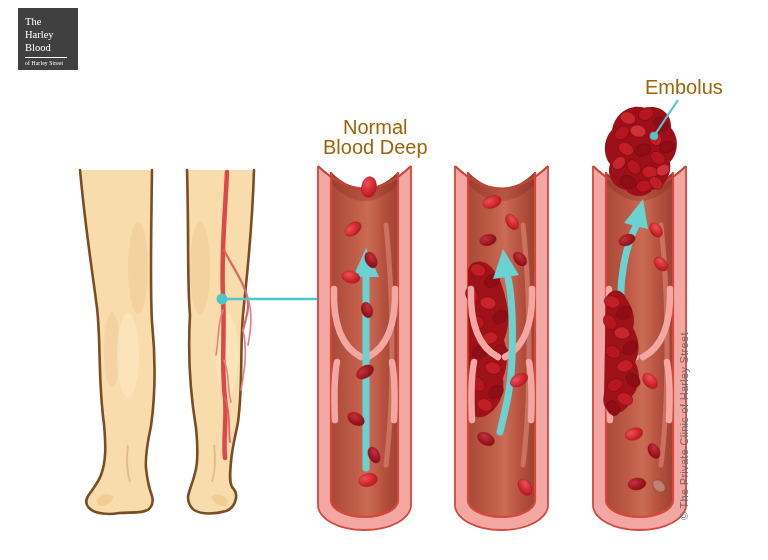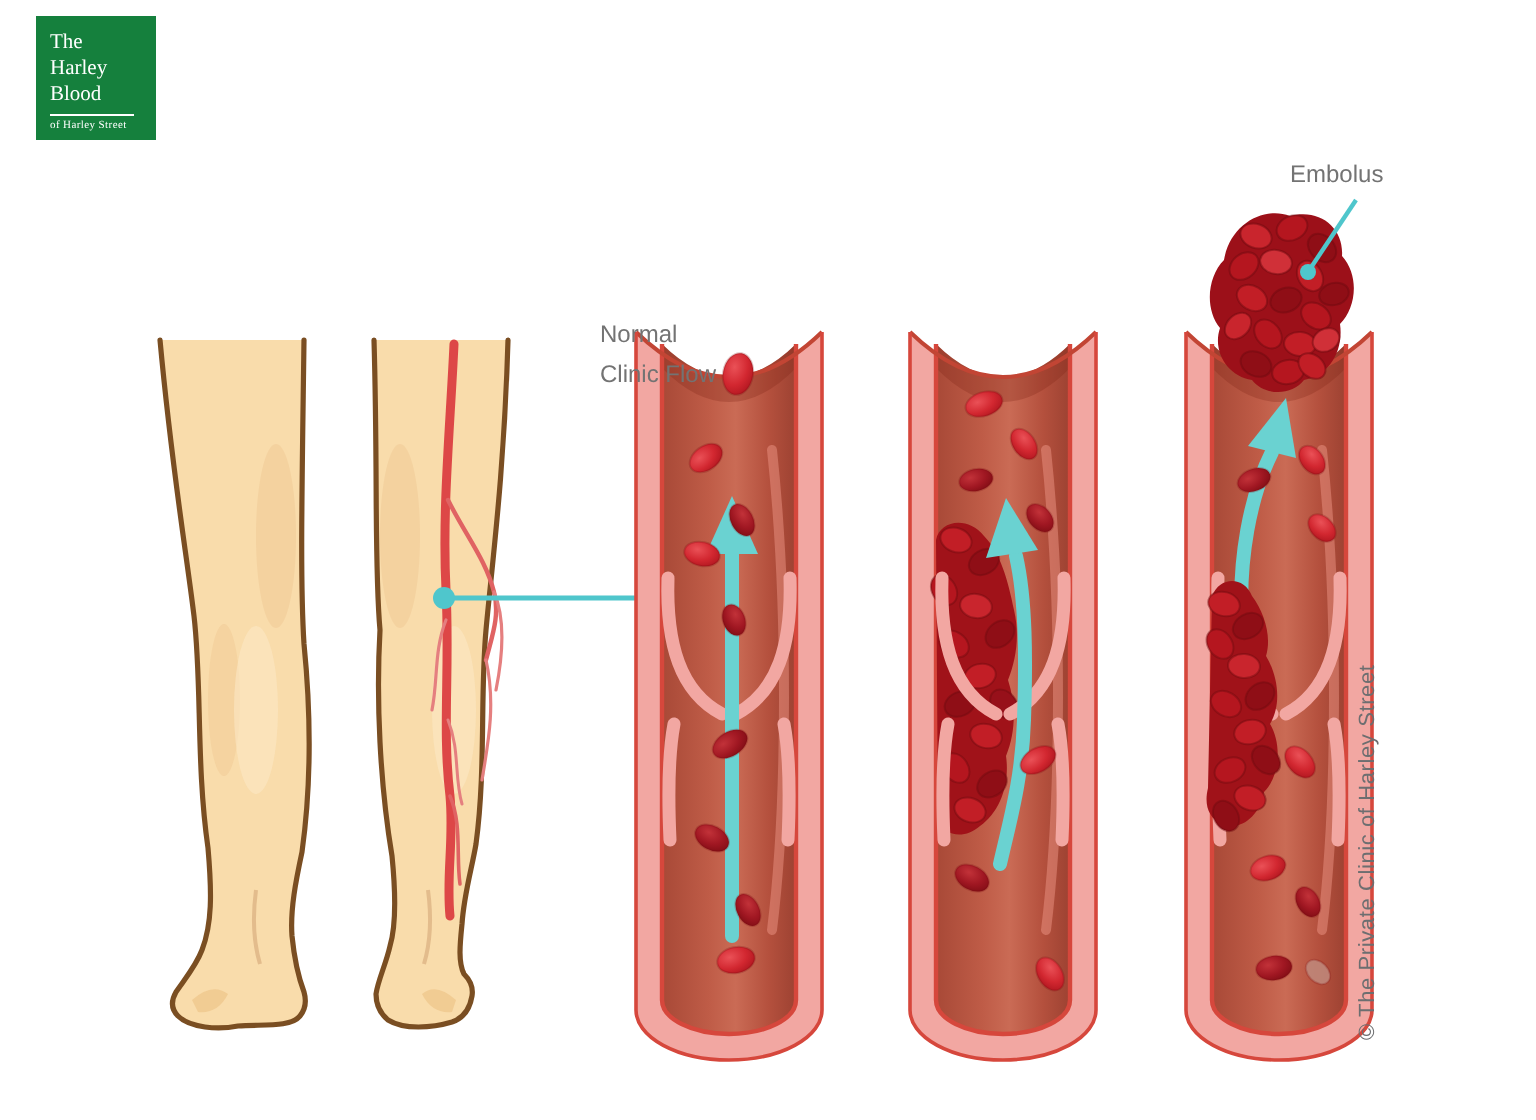--- a/index.html
+++ b/index.html
@@ -10,7 +10,7 @@
   #artwork{position:absolute;left:0;top:0;width:768px;height:560px;}
   .logo{
     position:absolute;left:18px;top:8px;width:60px;height:62px;
-    background:#15803d;color:#ffffff;font-family:"Liberation Serif", serif;
+    background:#404040;color:#ffffff;font-family:"Liberation Serif", serif;
     padding:7px 0 0 7px;box-sizing:border-box;line-height:13px;font-size:10.5px;
   }
   .logo .sep{width:42px;border-top:1px solid #ffffff;margin:3px 0 2px 0;}

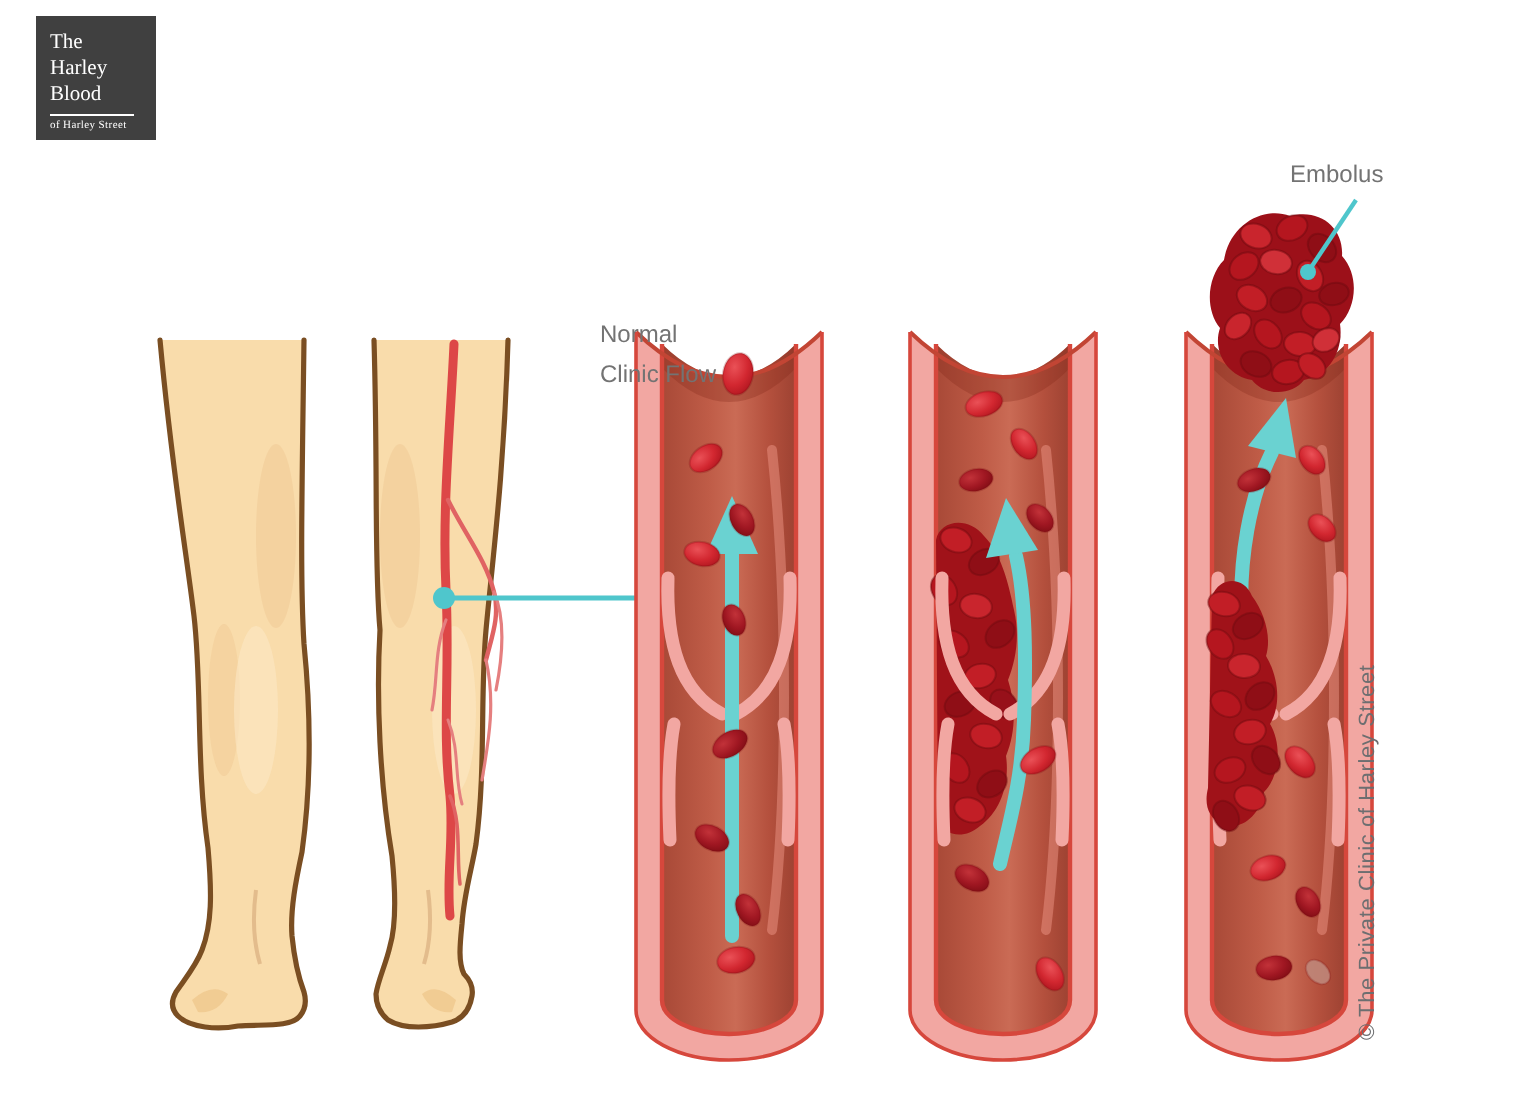--- a/index.html
+++ b/index.html
@@ -19,7 +19,7 @@
     position:absolute;left:93px;top:20px;width:640px;
     font-size:35px;font-weight:bold;letter-spacing:0.6px;color:#58595b;white-space:nowrap;
   }
-  .lbl{position:absolute;color:#737373;font-size:12px;line-height:20px;}
+  .lbl{position:absolute;color:#a16207;font-size:20px;line-height:20px;}
   .lbl-legs{left:40px;top:134px;width:254px;text-align:center;}
   .lbl-normal{left:300px;top:117px;text-align:left;margin-top:40px;}
   .lbl-dvt{left:457px;top:117px;text-align:left;}

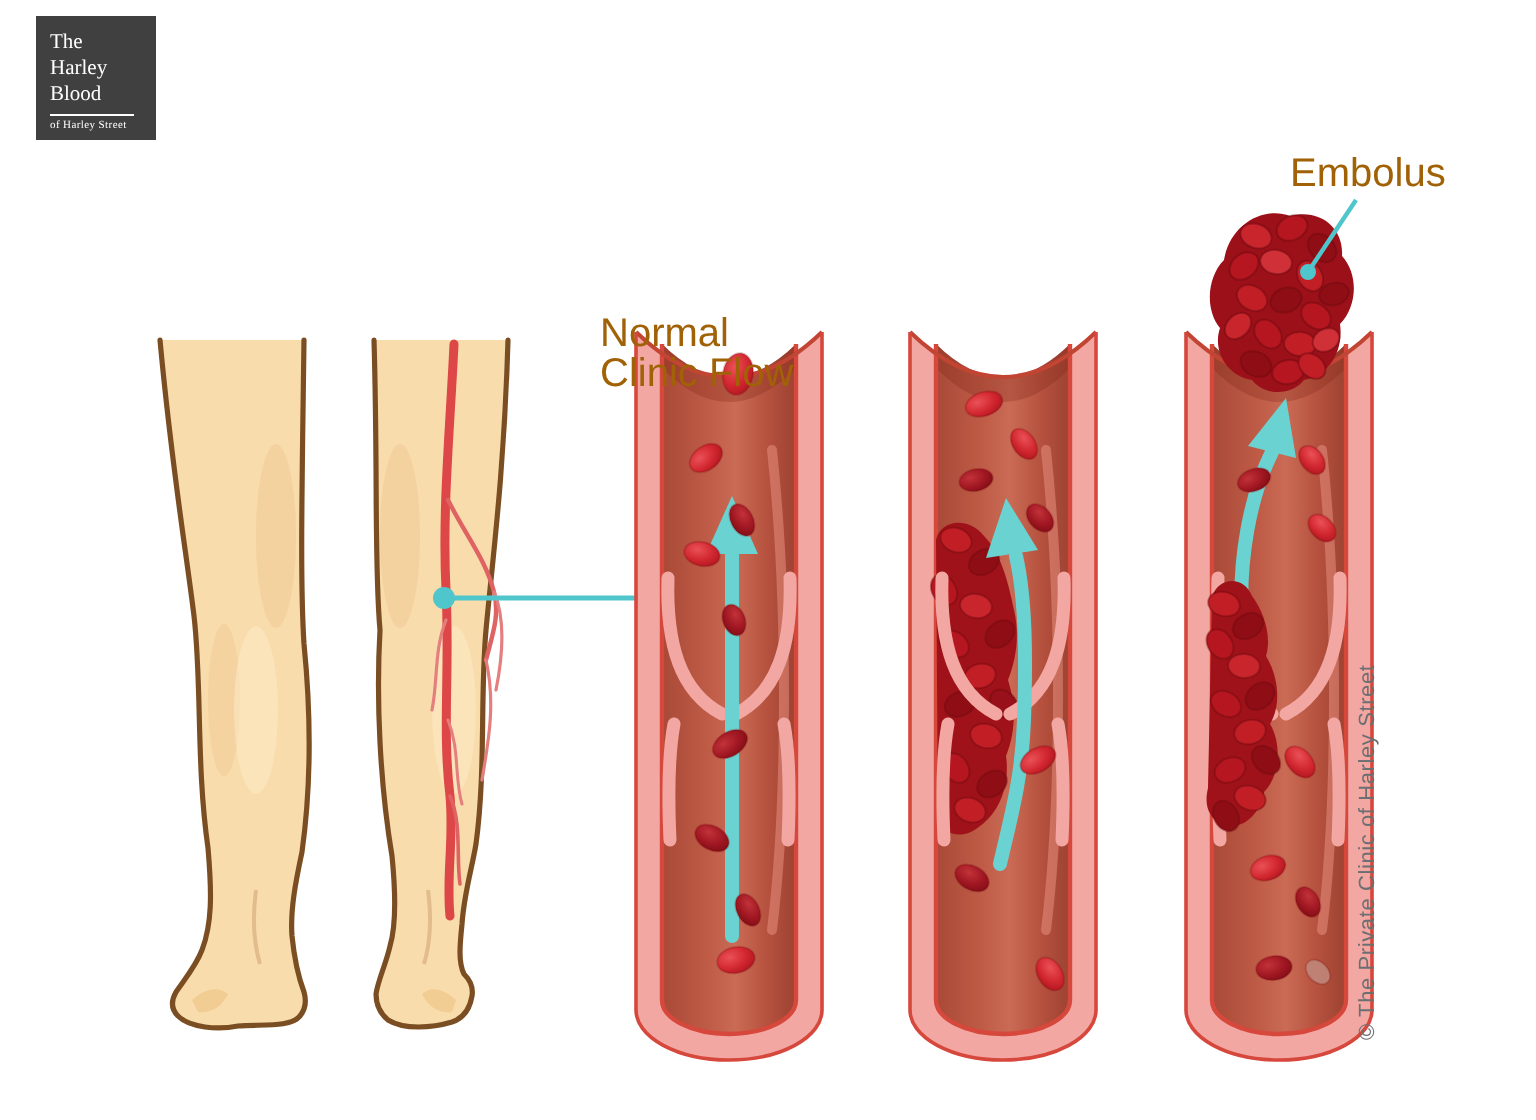--- a/index.html
+++ b/index.html
@@ -21,7 +21,7 @@
   }
   .lbl{position:absolute;color:#a16207;font-size:20px;line-height:20px;}
   .lbl-legs{left:40px;top:134px;width:254px;text-align:center;}
-  .lbl-normal{left:300px;top:117px;text-align:left;margin-top:40px;}
+  .lbl-normal{left:323px;top:117px;text-align:center;}
   .lbl-dvt{left:457px;top:117px;text-align:left;}
   .lbl-embolus{left:645px;top:77px;}
   .copyright{

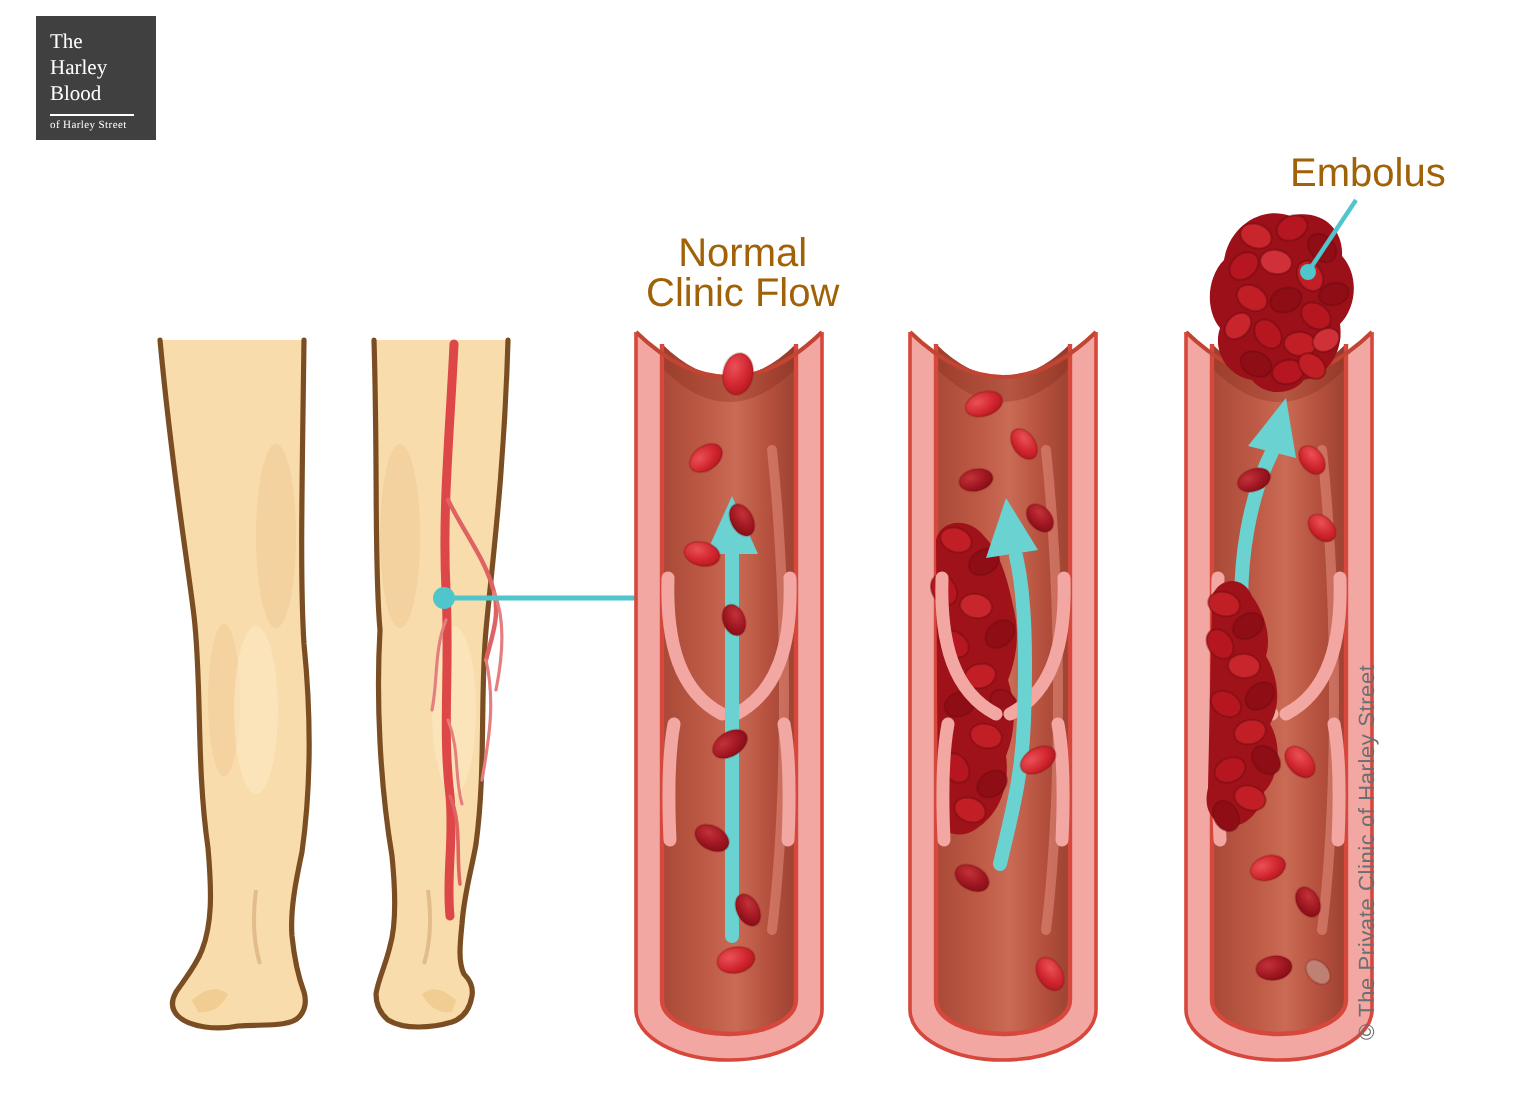--- a/index.html
+++ b/index.html
@@ -250,7 +250,7 @@
 
   <div class="lbl lbl-normal">
     <div>Normal</div>
-    <div>Clinic Flow</div>
+    <div>Blood Deep</div>
   </div>
 
 

